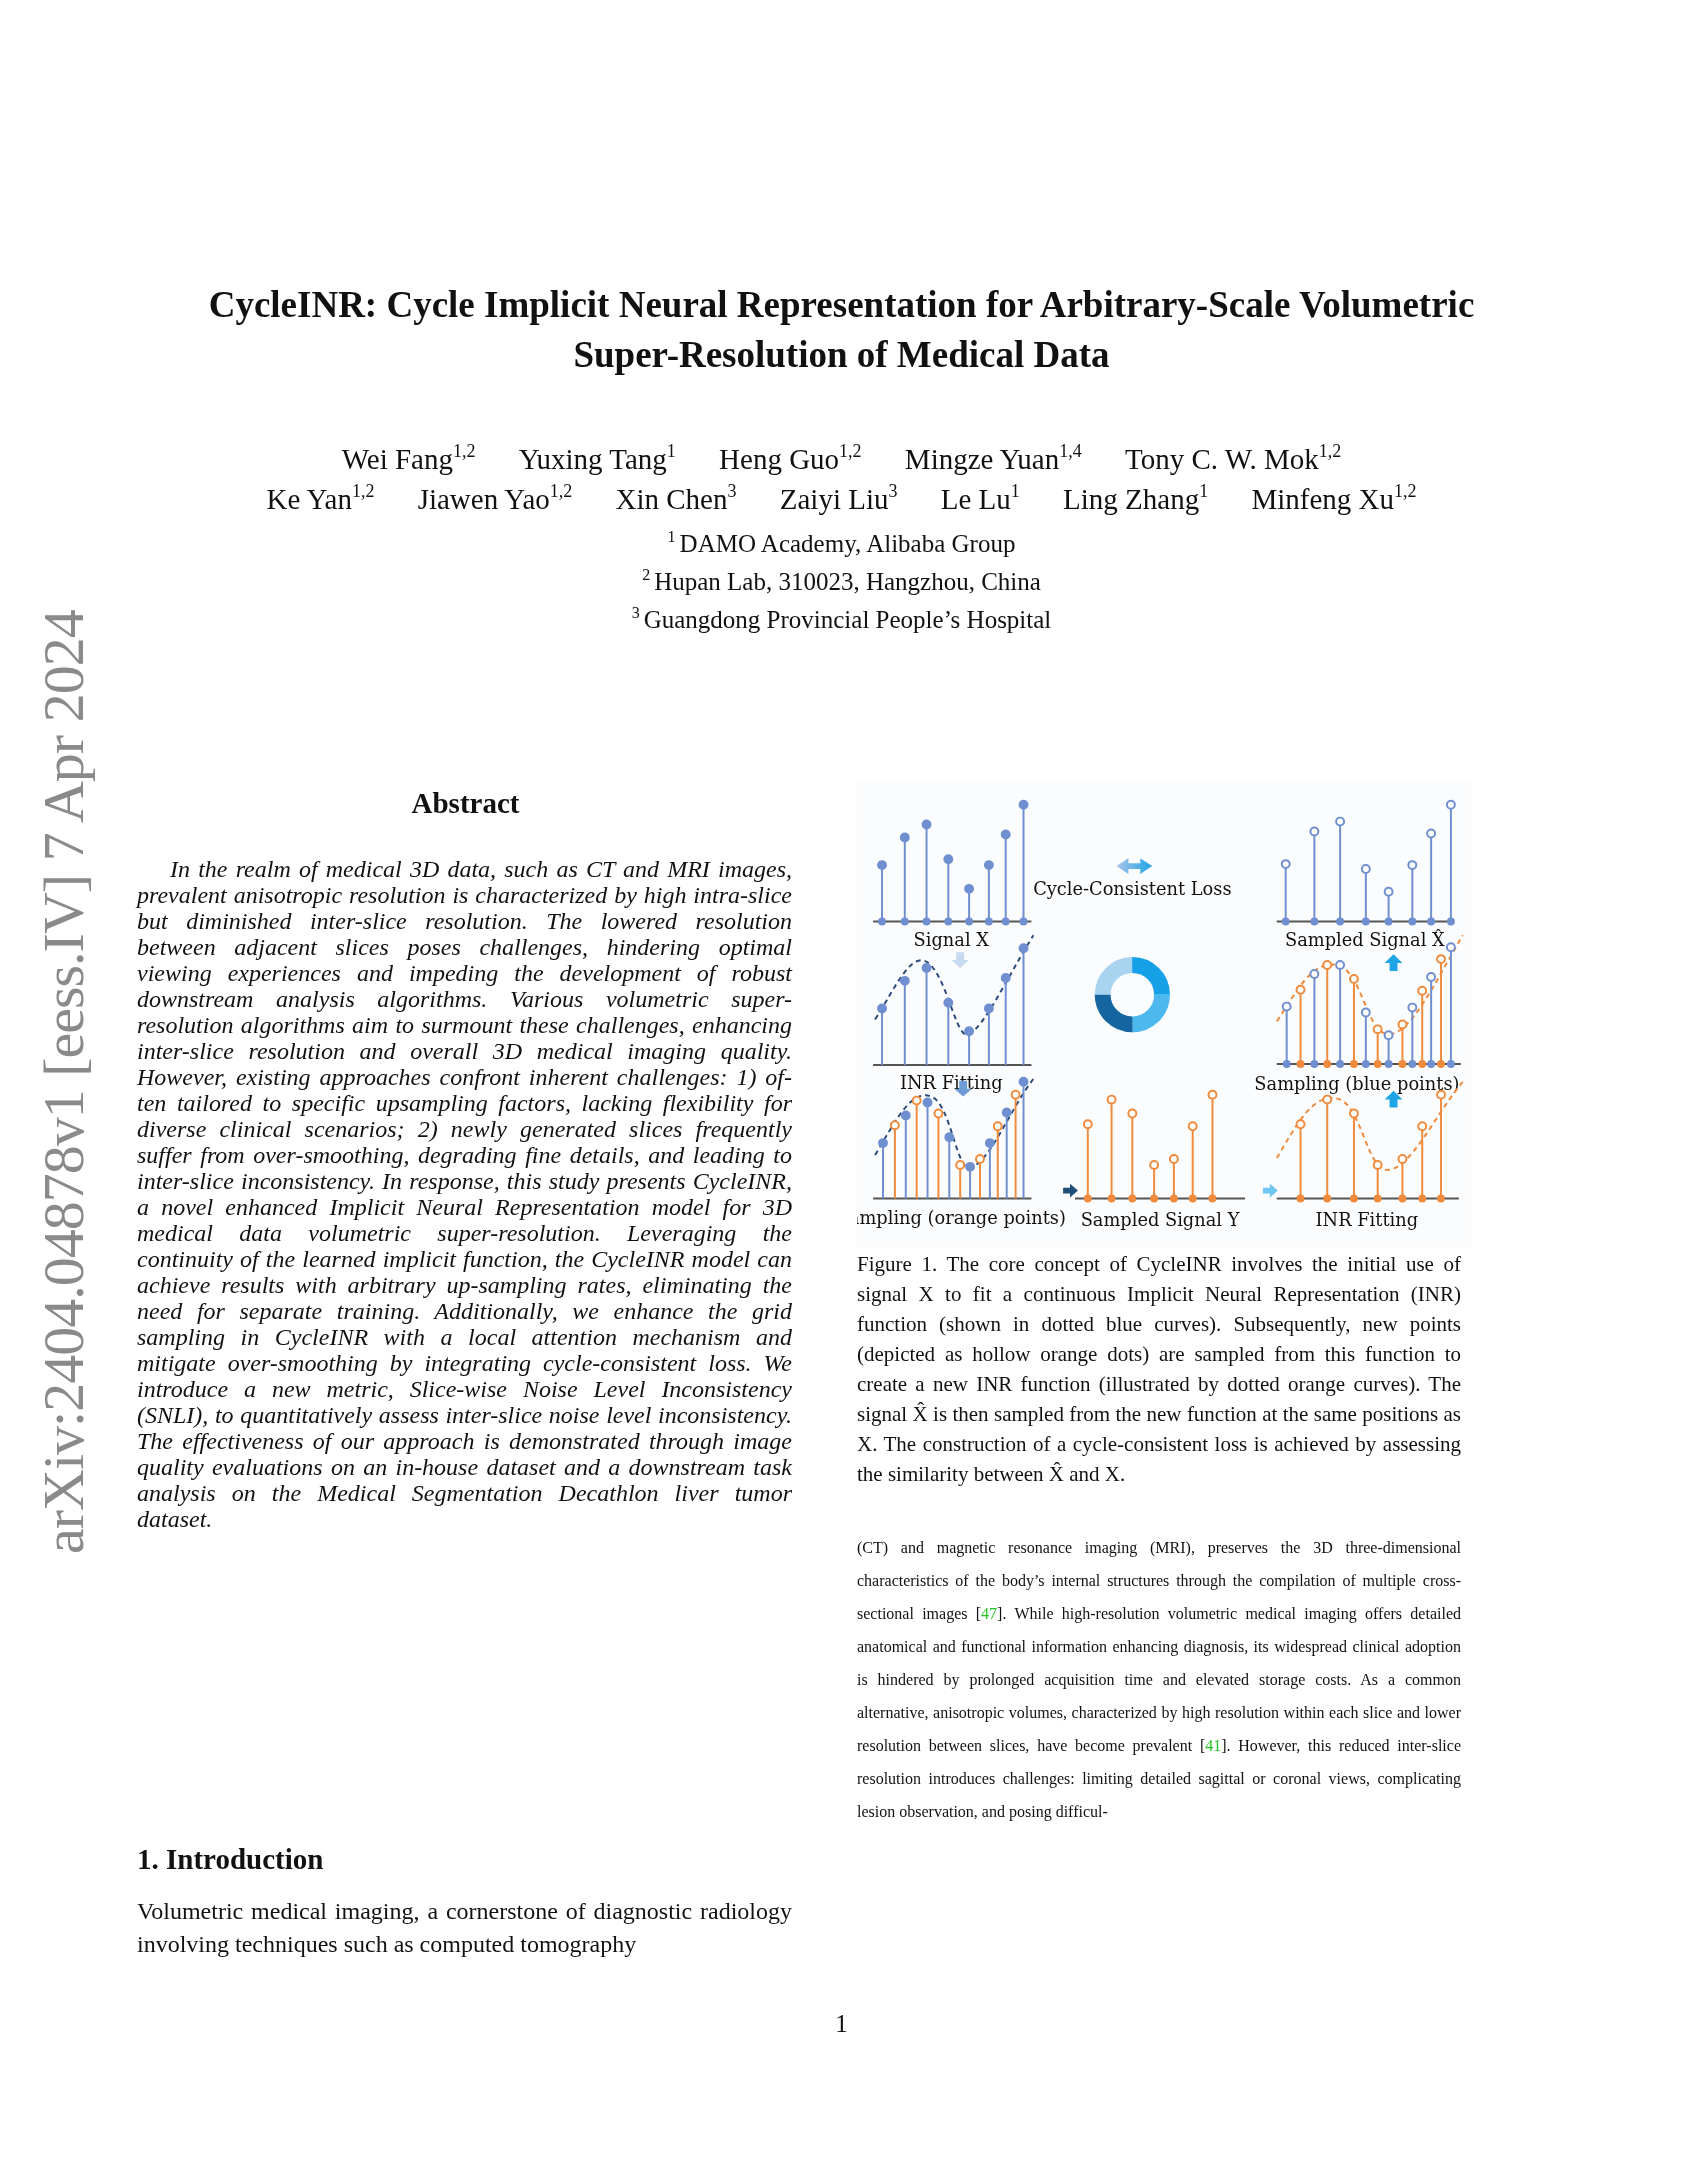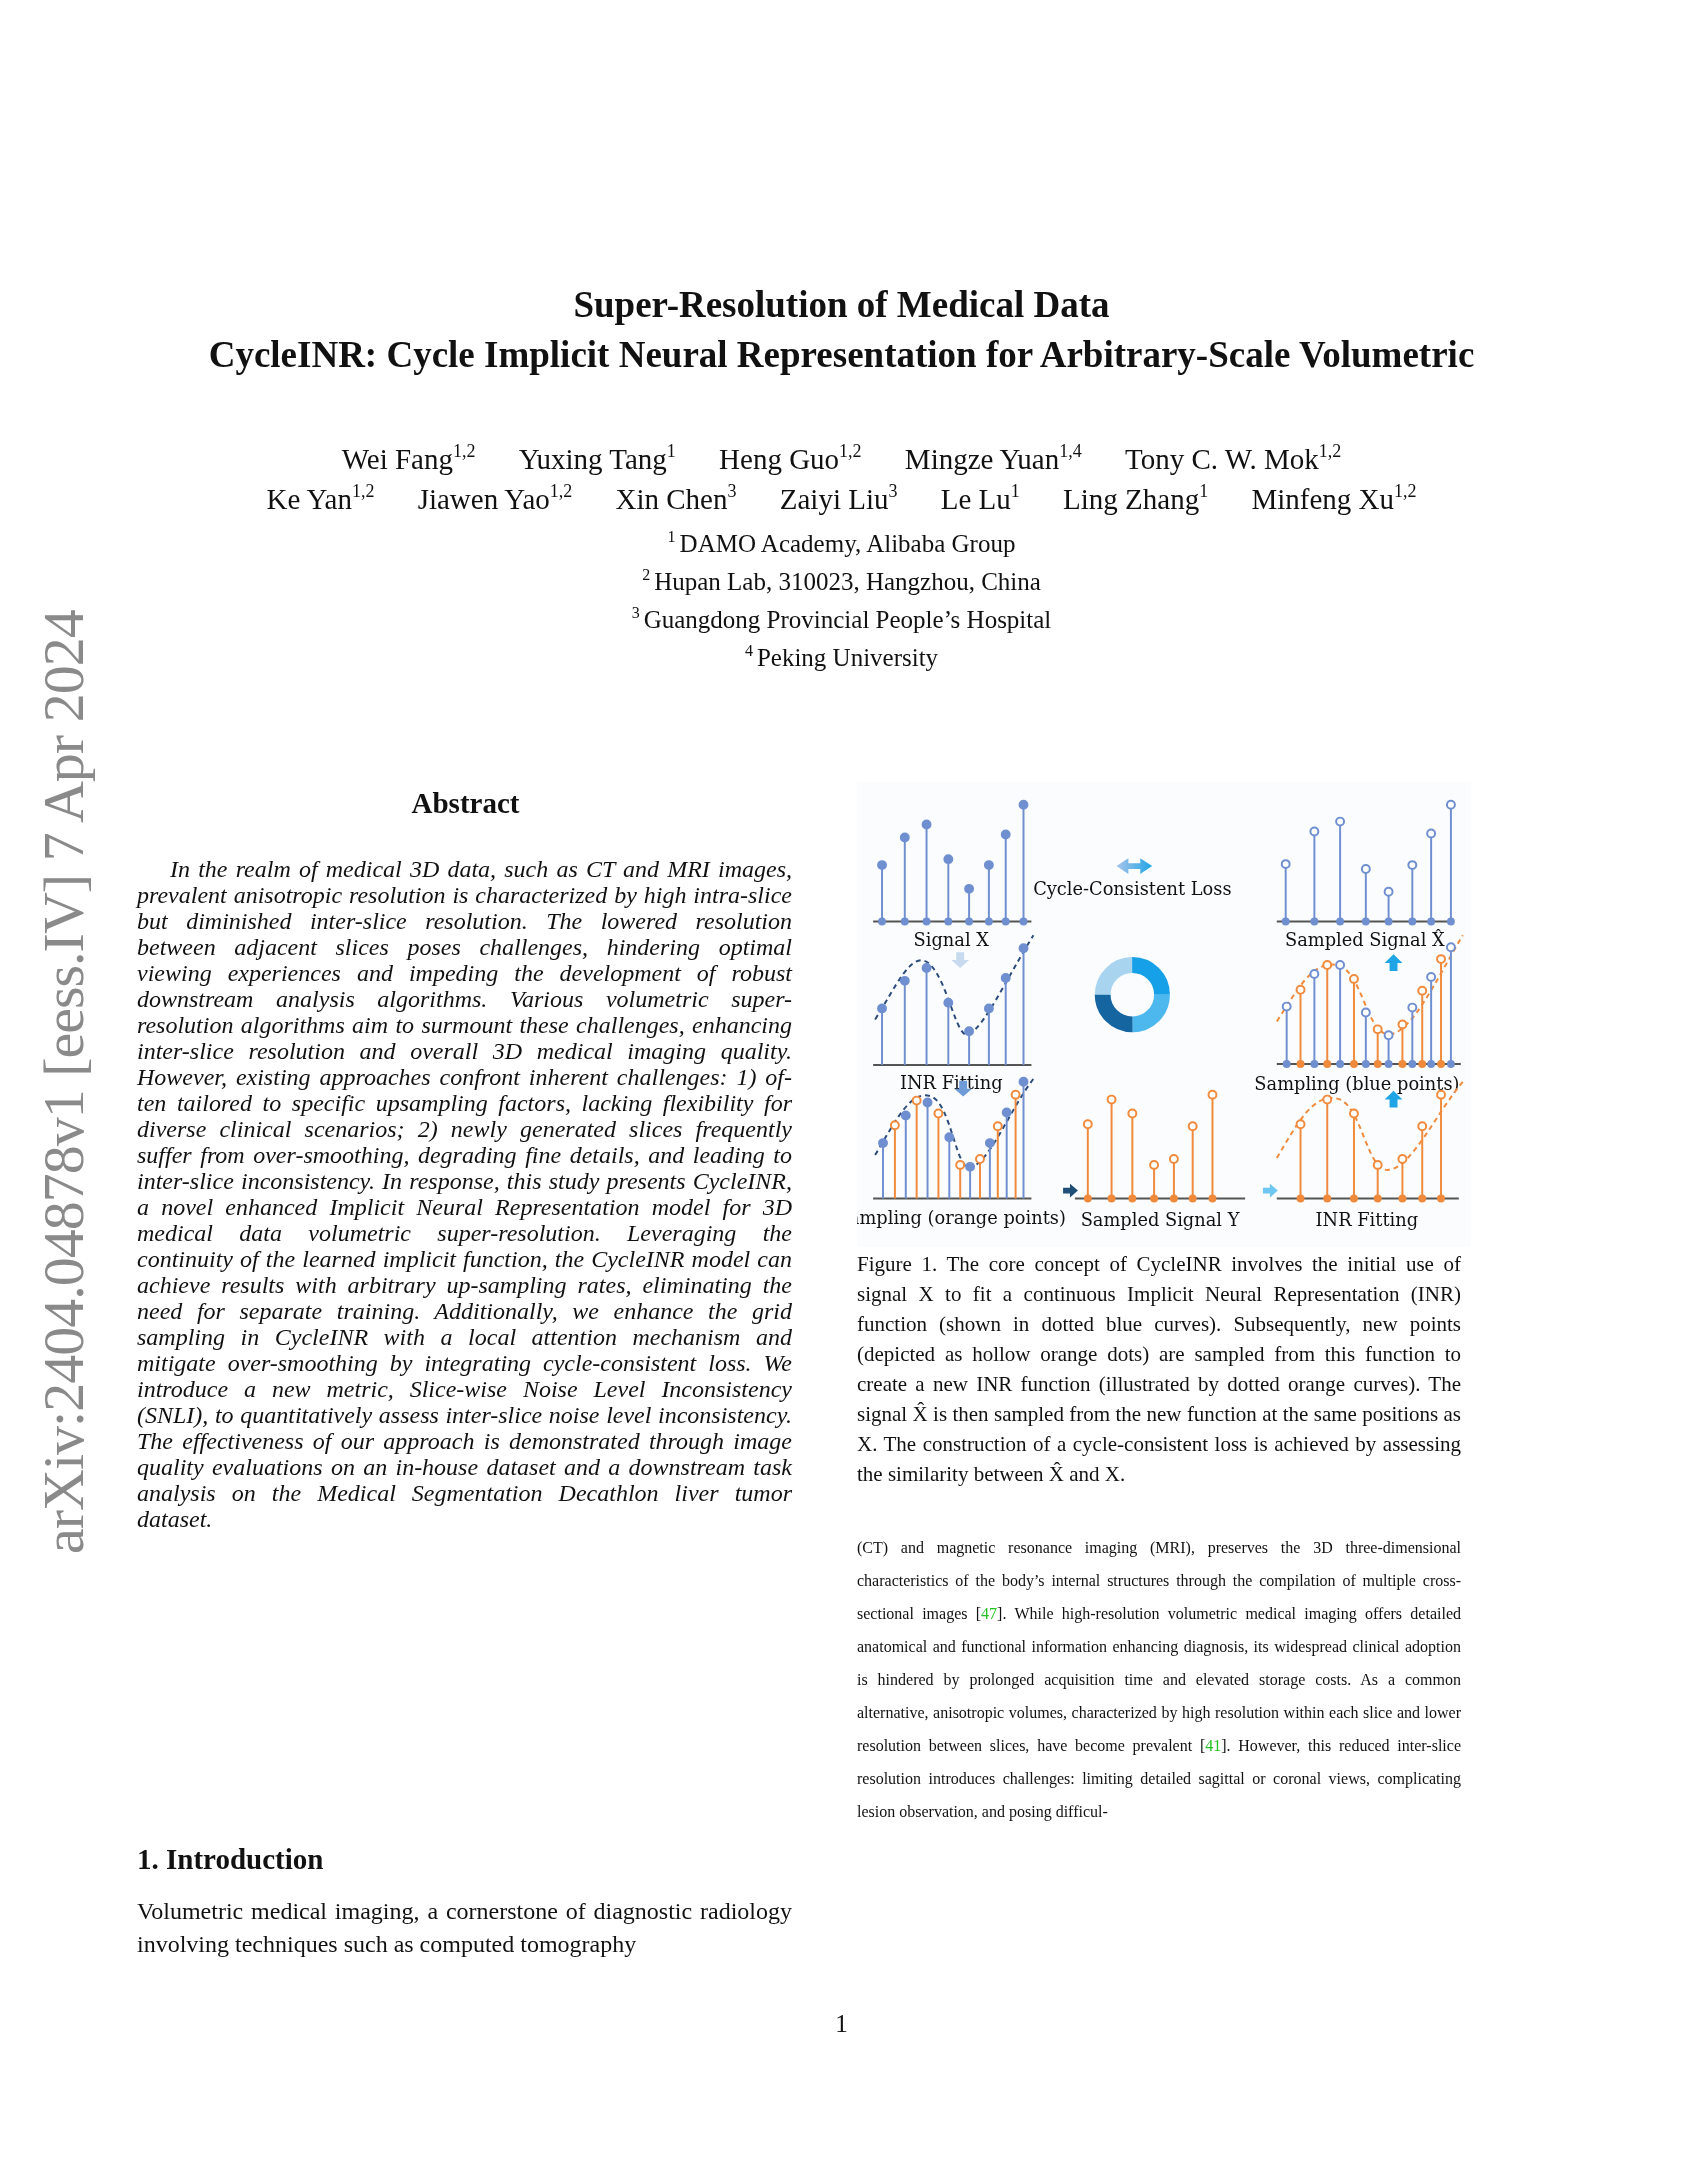--- a/index.html
+++ b/index.html
@@ -35,8 +35,8 @@
 <div class="abs arxiv">arXiv:2404.04878v1  [eess.IV]  7 Apr 2024</div>
 
 <div class="abs title">
+  <div>CycleINR: Cycle Implicit Neural Representation for Arbitrary-Scale Volumetric</div>
   <div>Super-Resolution of Medical Data</div>
-  <div>CycleINR: Cycle Implicit Neural Representation for Arbitrary-Scale Volumetric</div>
 </div>
 
 <div class="abs authors">

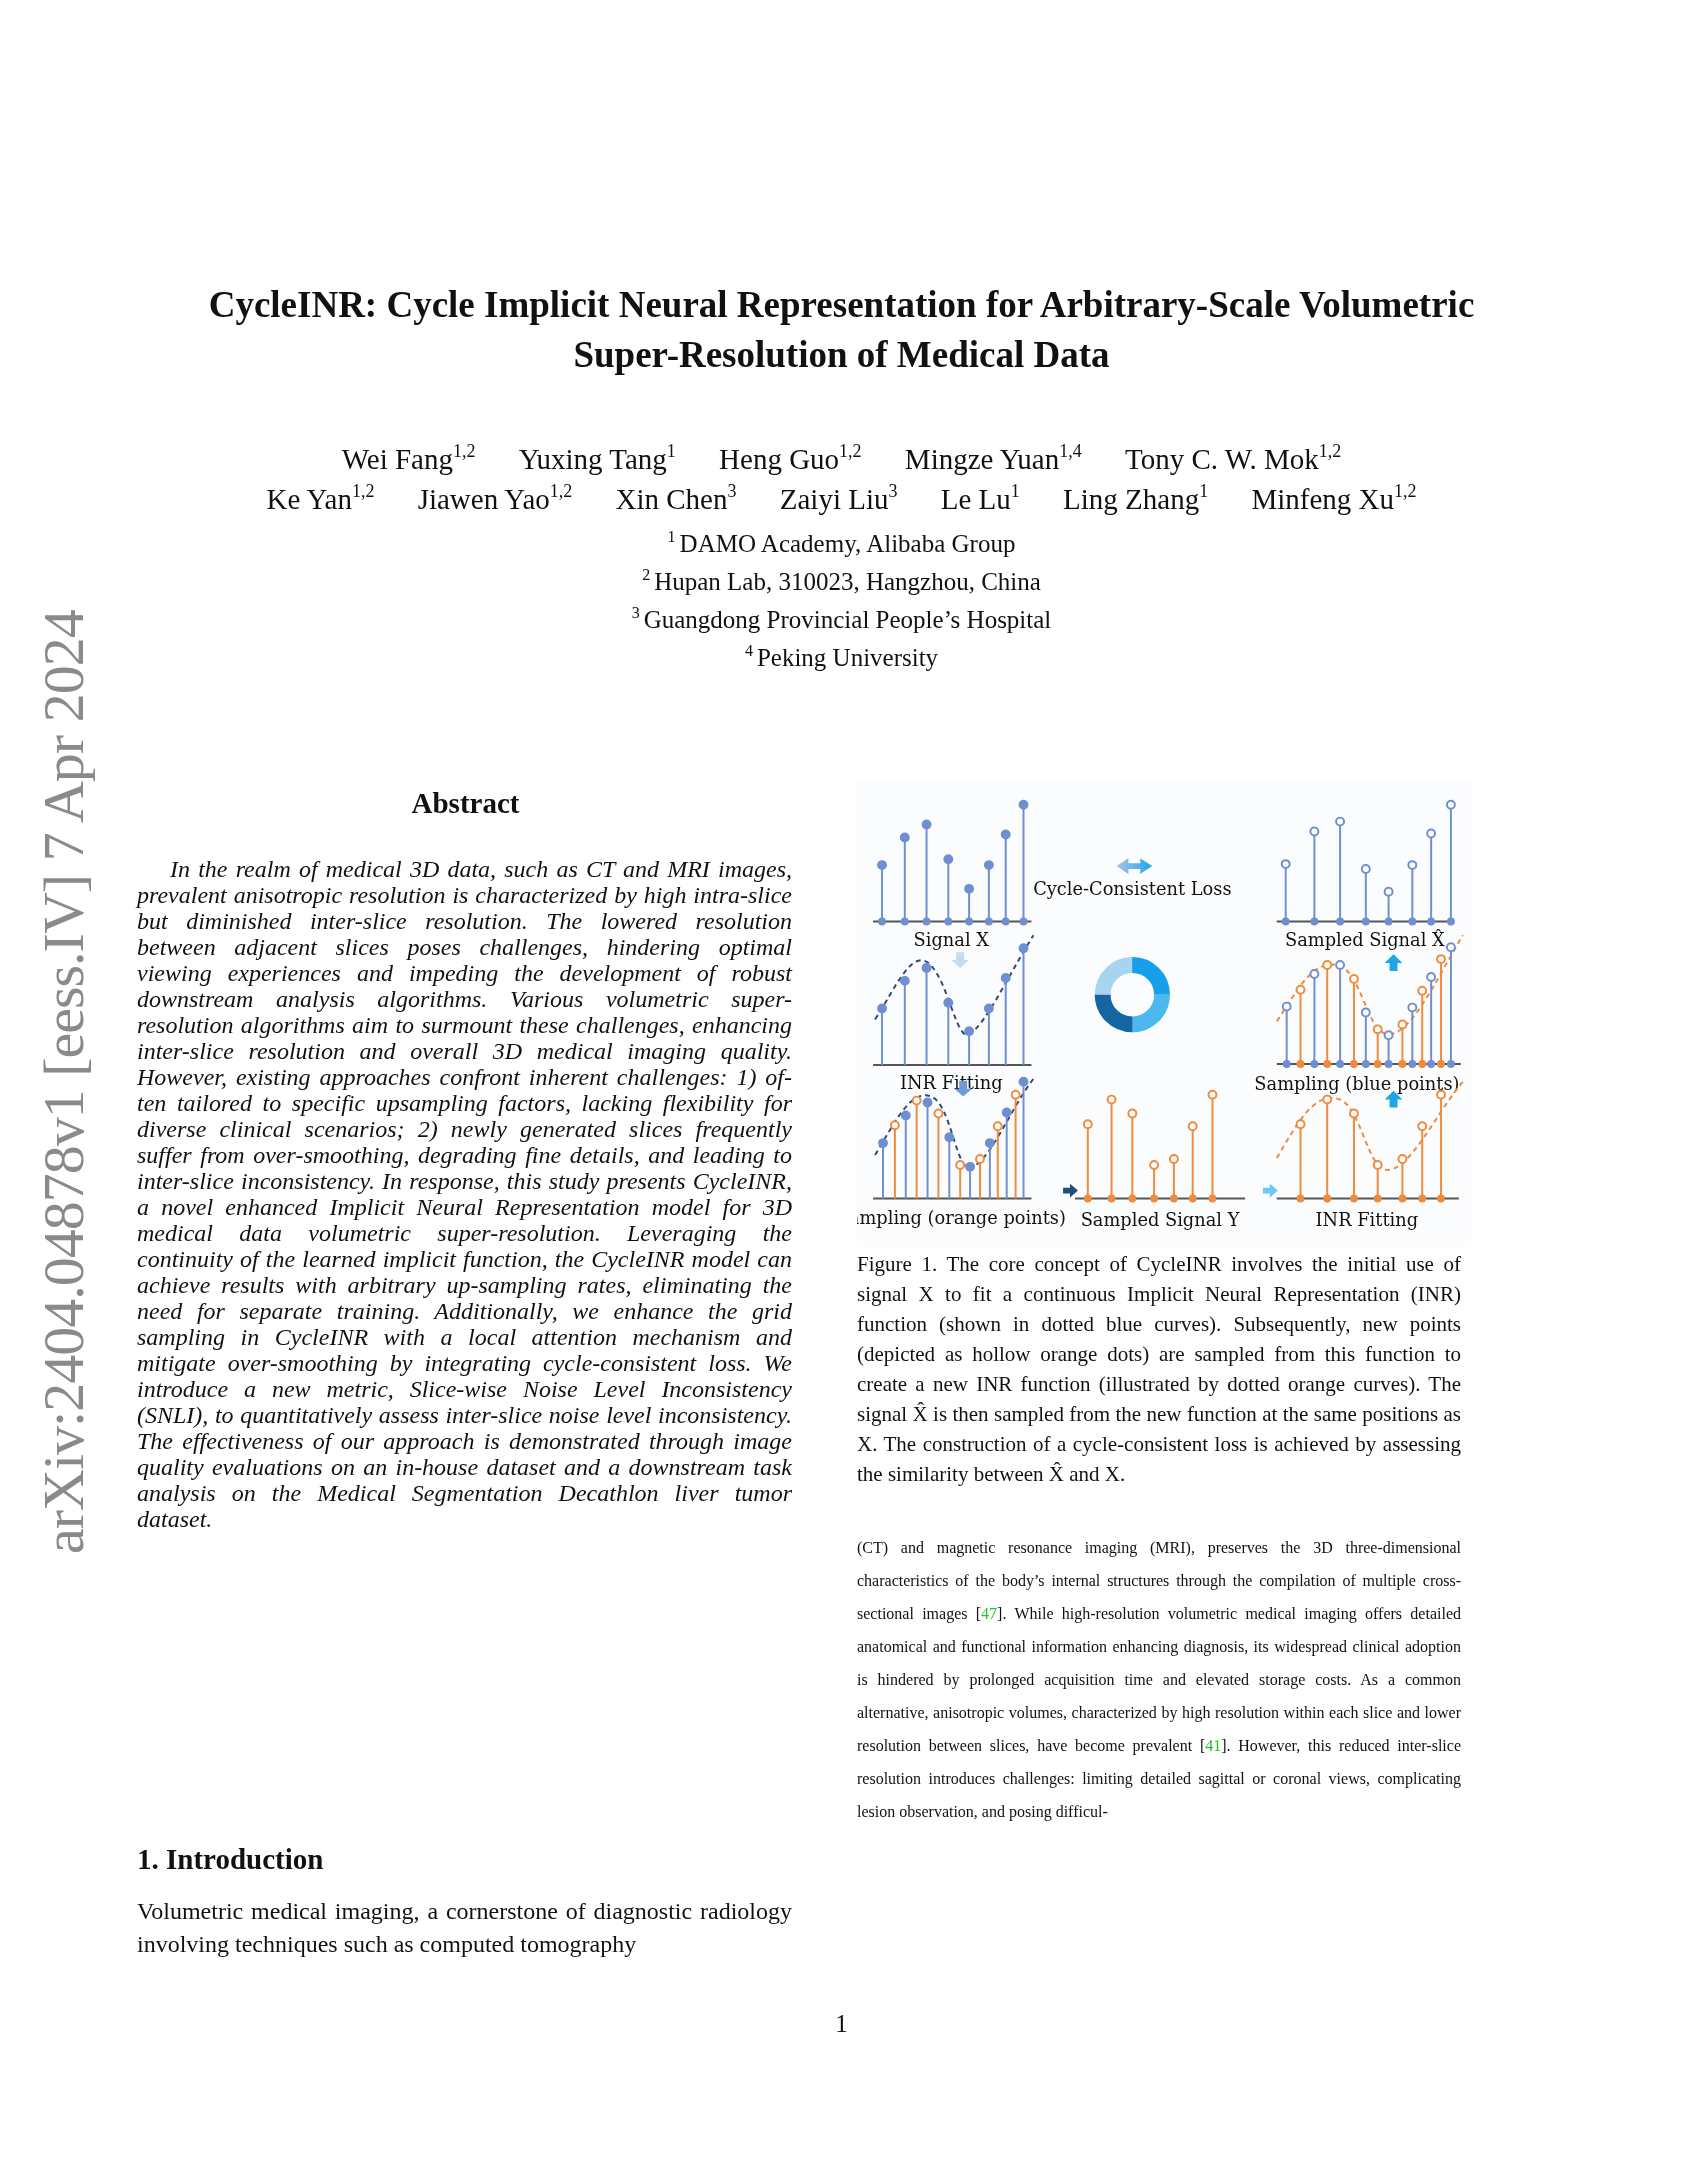--- a/index.html
+++ b/index.html
@@ -62,7 +62,6 @@
   <div><sup>1</sup><span>DAMO Academy, Alibaba Group</span></div>
   <div><sup>2</sup><span>Hupan Lab, 310023, Hangzhou, China</span></div>
   <div><sup>3</sup><span>Guangdong Provincial People’s Hospital</span></div>
-  <div><sup>4</sup><span>Peking University</span></div>
 </div>
 
 <div class="abs abs-heading">Abstract</div>

